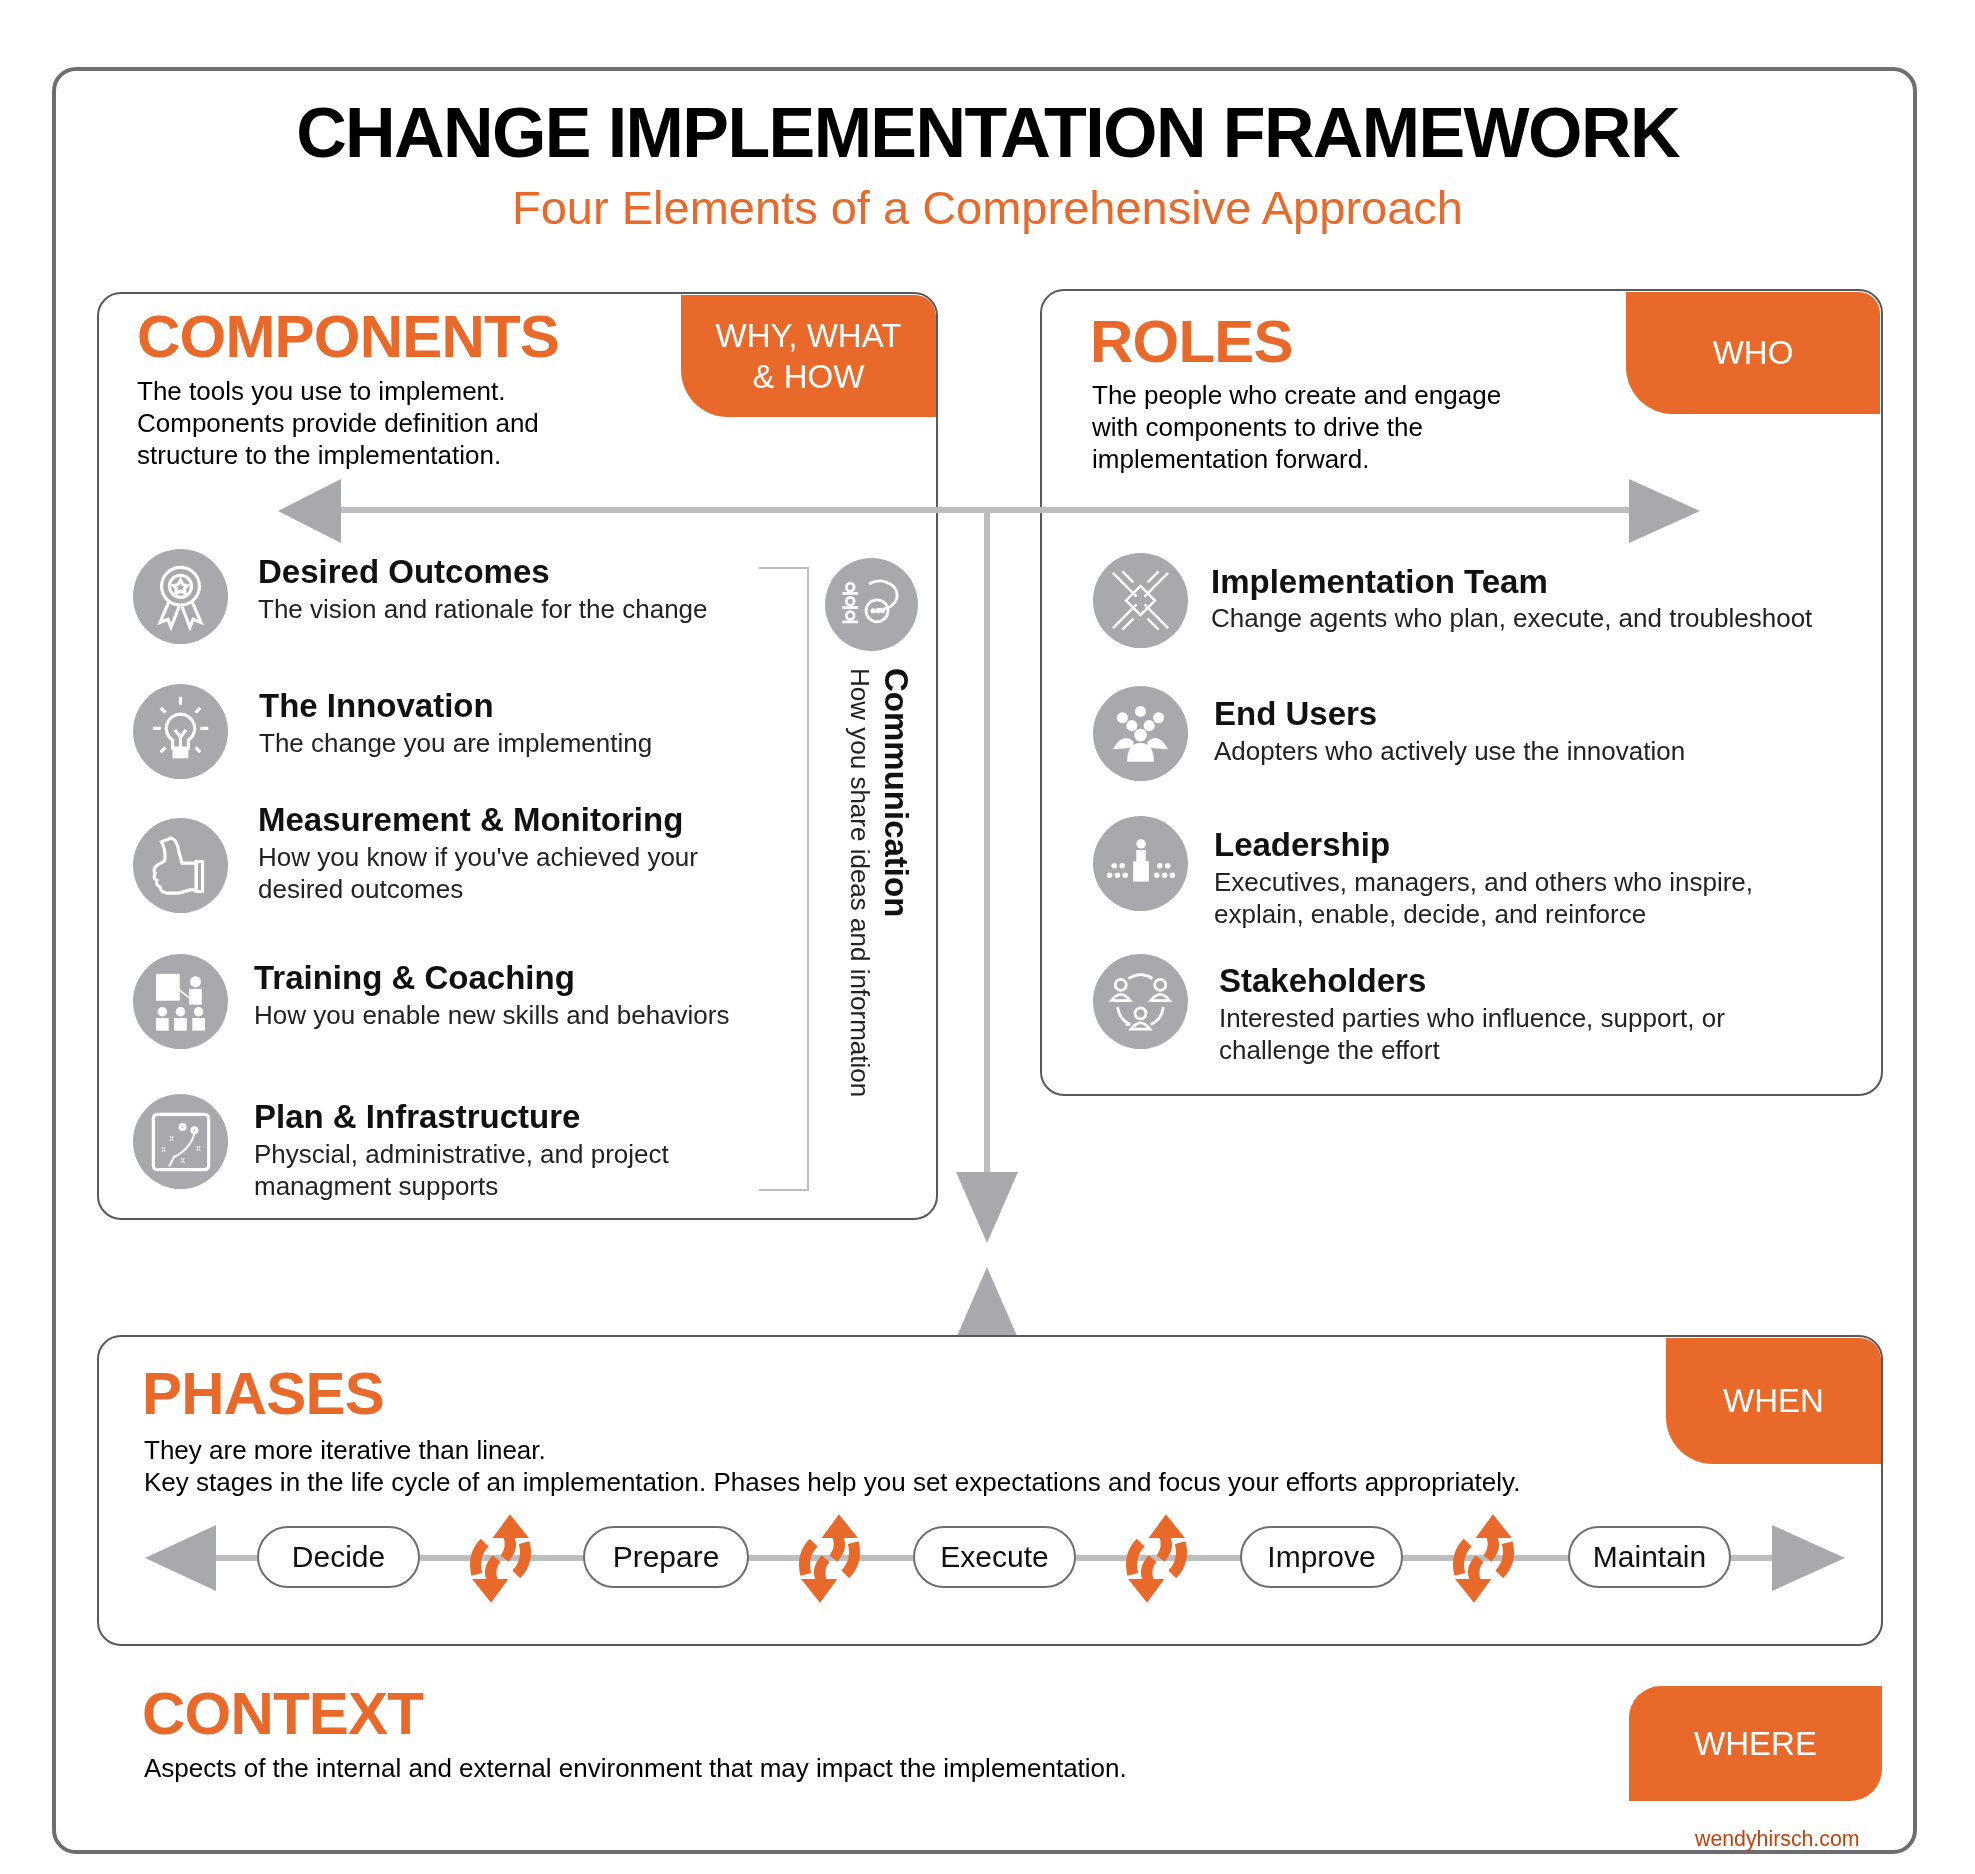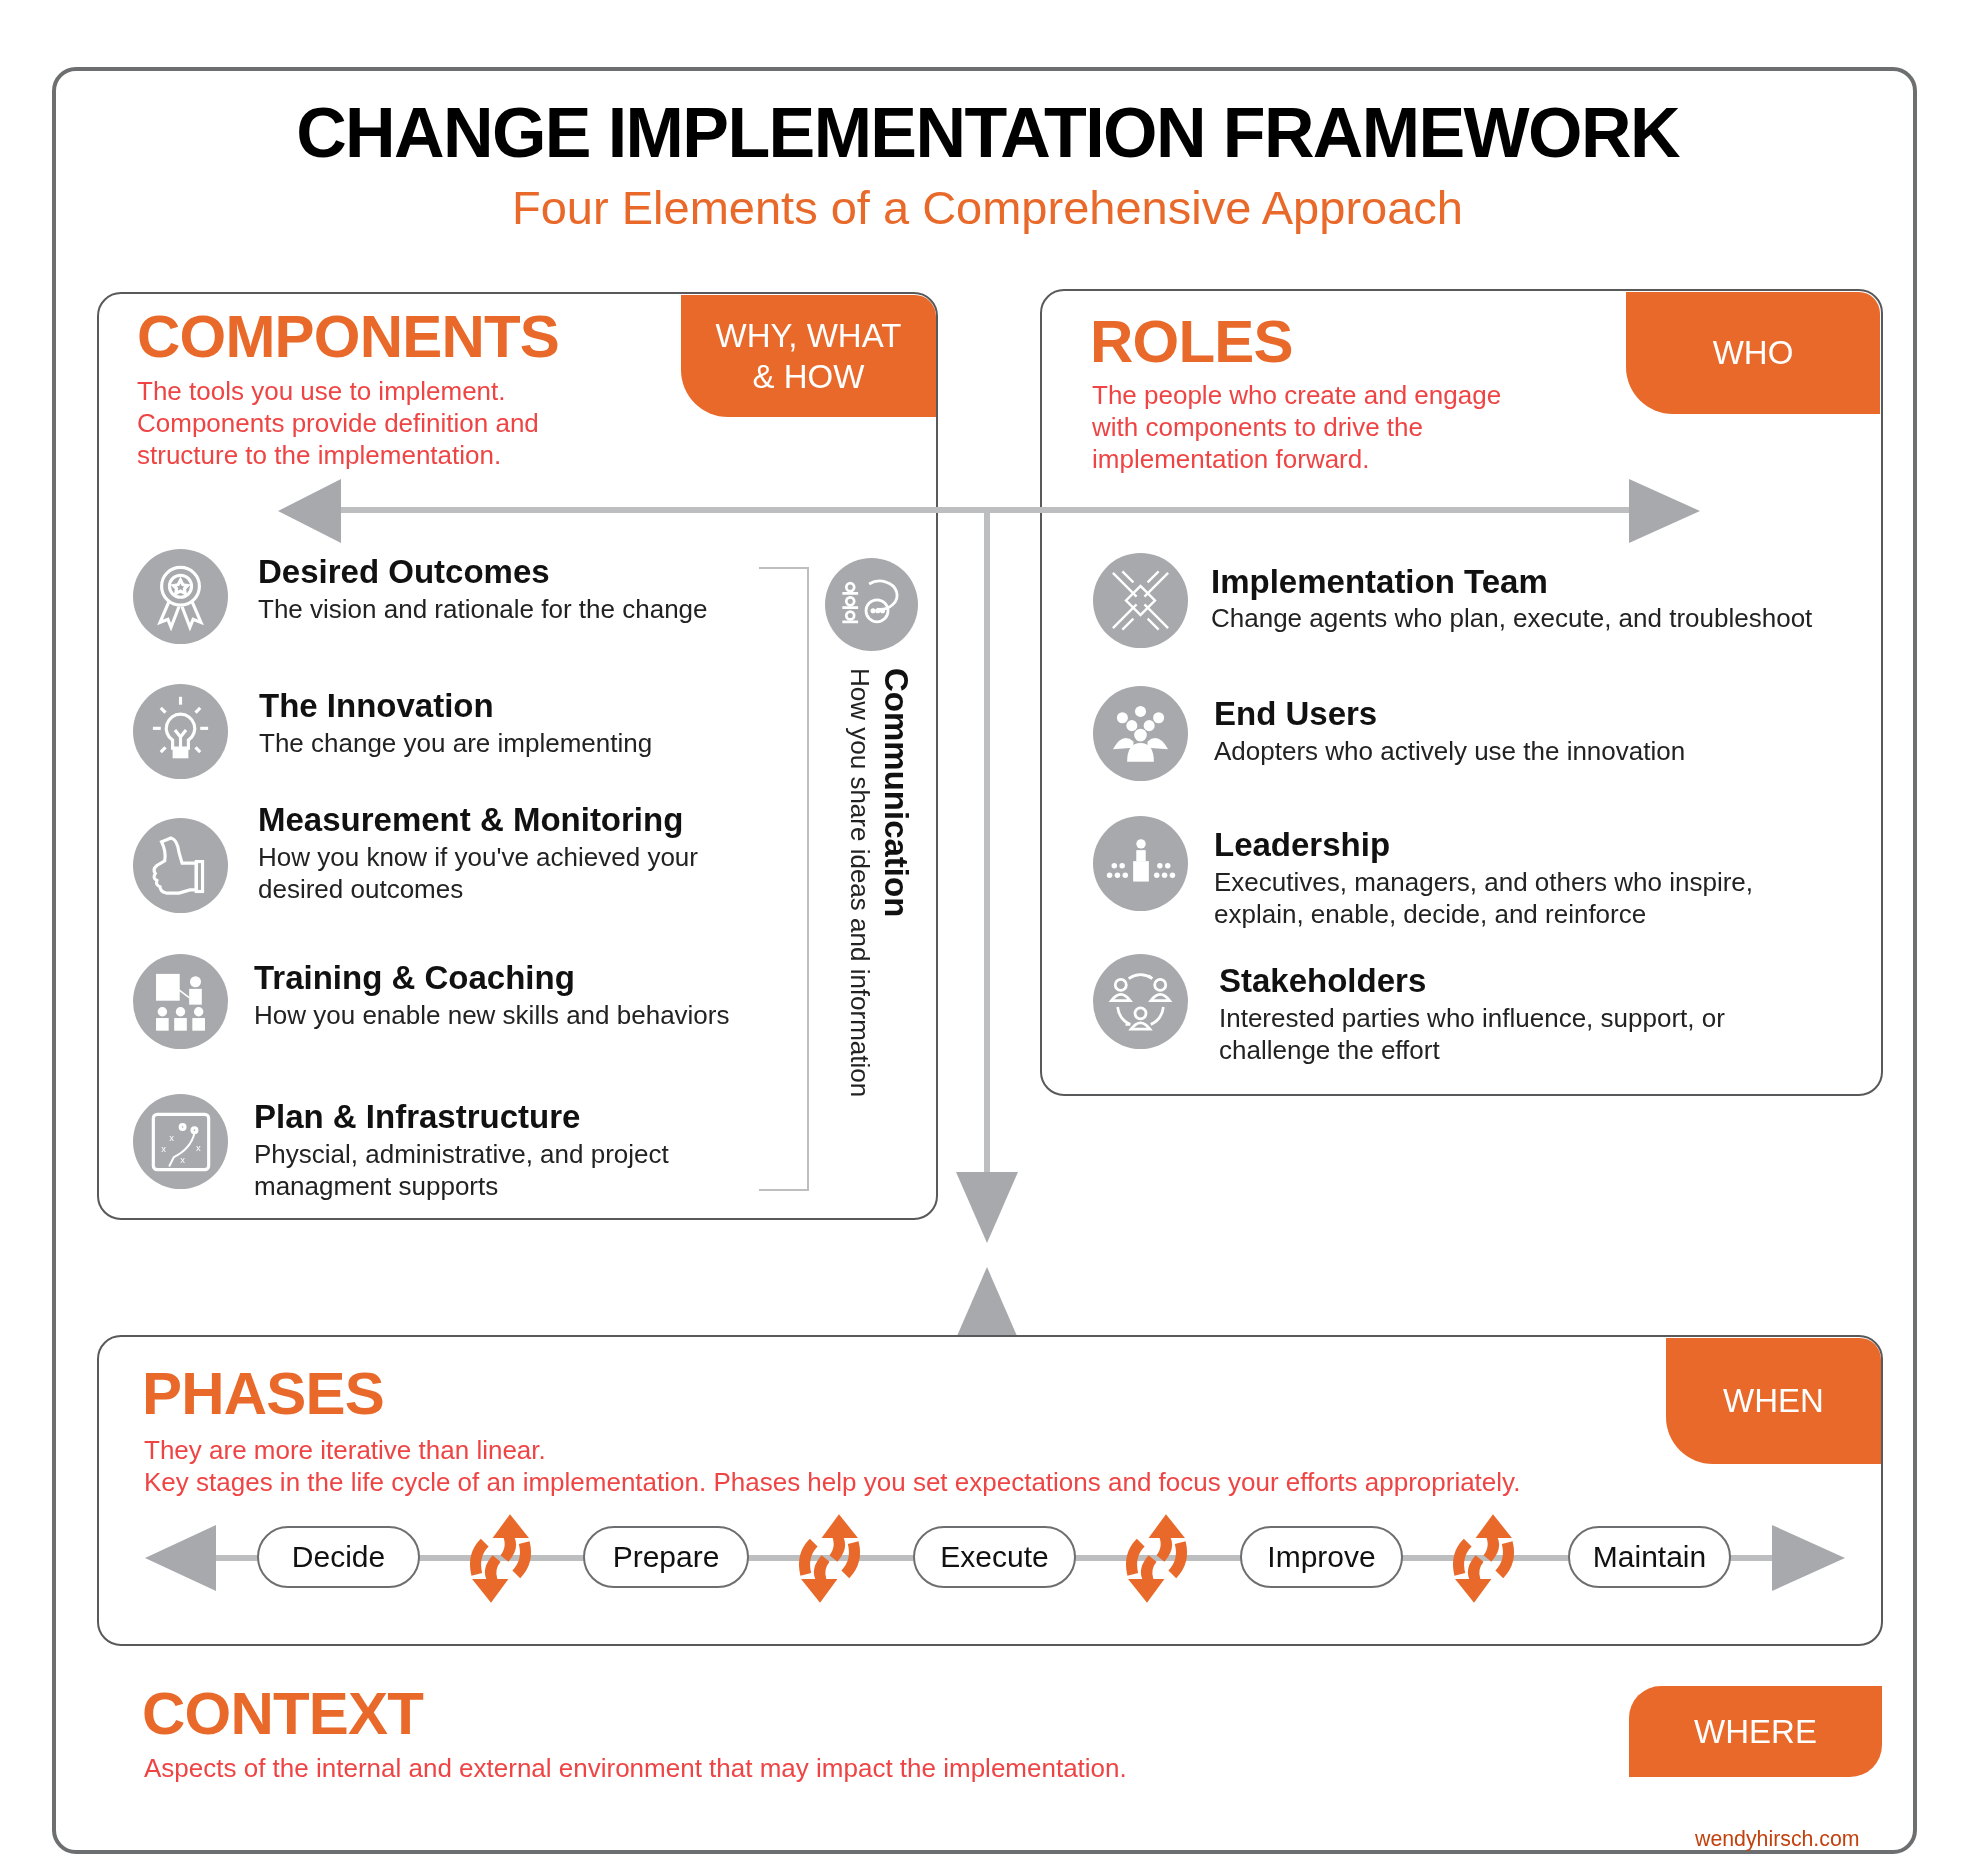--- a/index.html
+++ b/index.html
@@ -11,7 +11,7 @@
   .card{border:2.4px solid #58595b;border-radius:24px;box-sizing:border-box;background:transparent;}
   .tab{background:#e8692a;color:#fff;text-align:center;font-size:33px;display:flex;align-items:center;justify-content:center;line-height:1.25;}
   .sec-title{font-weight:700;color:#e8692a;font-size:60px;letter-spacing:-0.8px;}
-  .sec-desc{font-size:26px;line-height:32px;color:#ef4444;}
+  .sec-desc{font-size:26px;line-height:32px;color:#000000;}
   .item-title{font-size:33px;font-weight:700;color:#111;line-height:38px;}
   .item-desc{font-size:26px;line-height:32px;color:#222;}
   .icon-circle{width:95px;height:95px;border-radius:50%;background:#a7a9ac;display:flex;align-items:center;justify-content:center;}

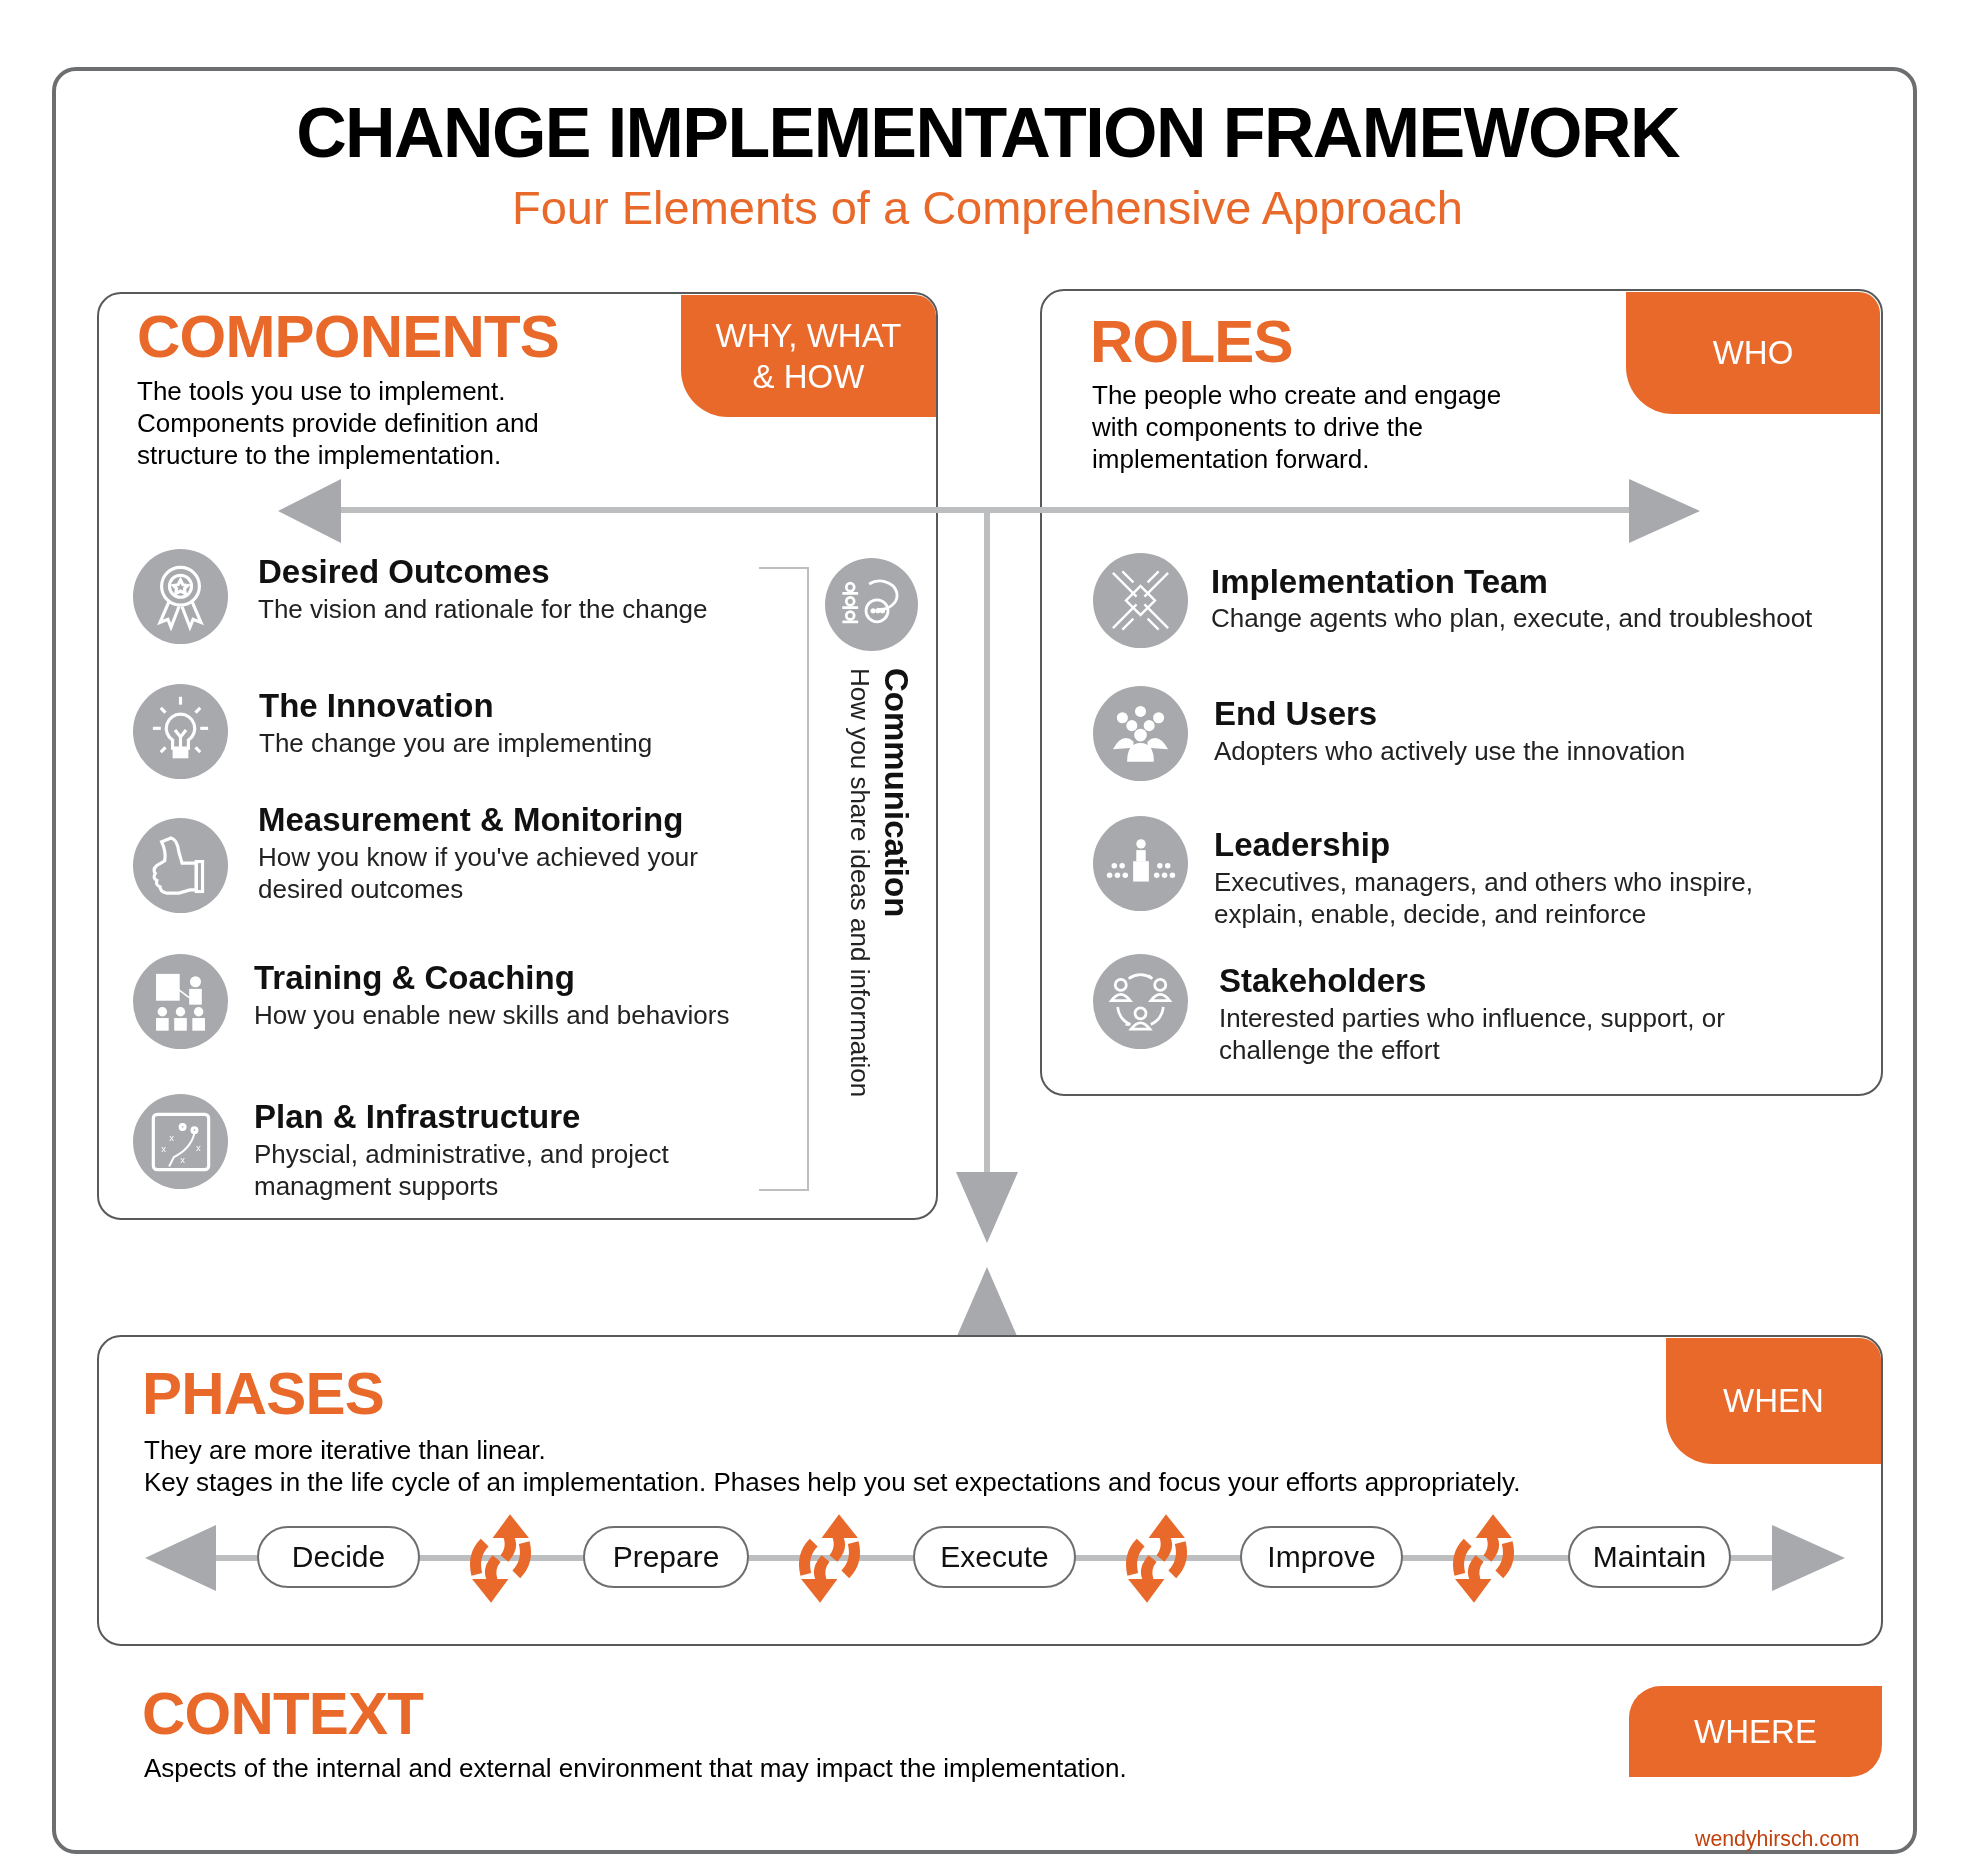--- a/index.html
+++ b/index.html
@@ -267,7 +267,7 @@
 
 <div class="abs sec-title" style="left:142px;top:1679px;">CONTEXT</div>
 <div class="abs sec-desc" style="left:144px;top:1752px;">Aspects of the internal and external environment that may impact the implementation.</div>
-<div class="abs tab" style="left:1629px;top:1686px;width:253px;height:91px;border-radius:32px 0 32px 0;">
+<div class="abs tab" style="left:1629px;top:1686px;width:253px;height:115px;border-radius:32px 0 32px 0;">
   <span>WHERE</span>
 </div>
 

